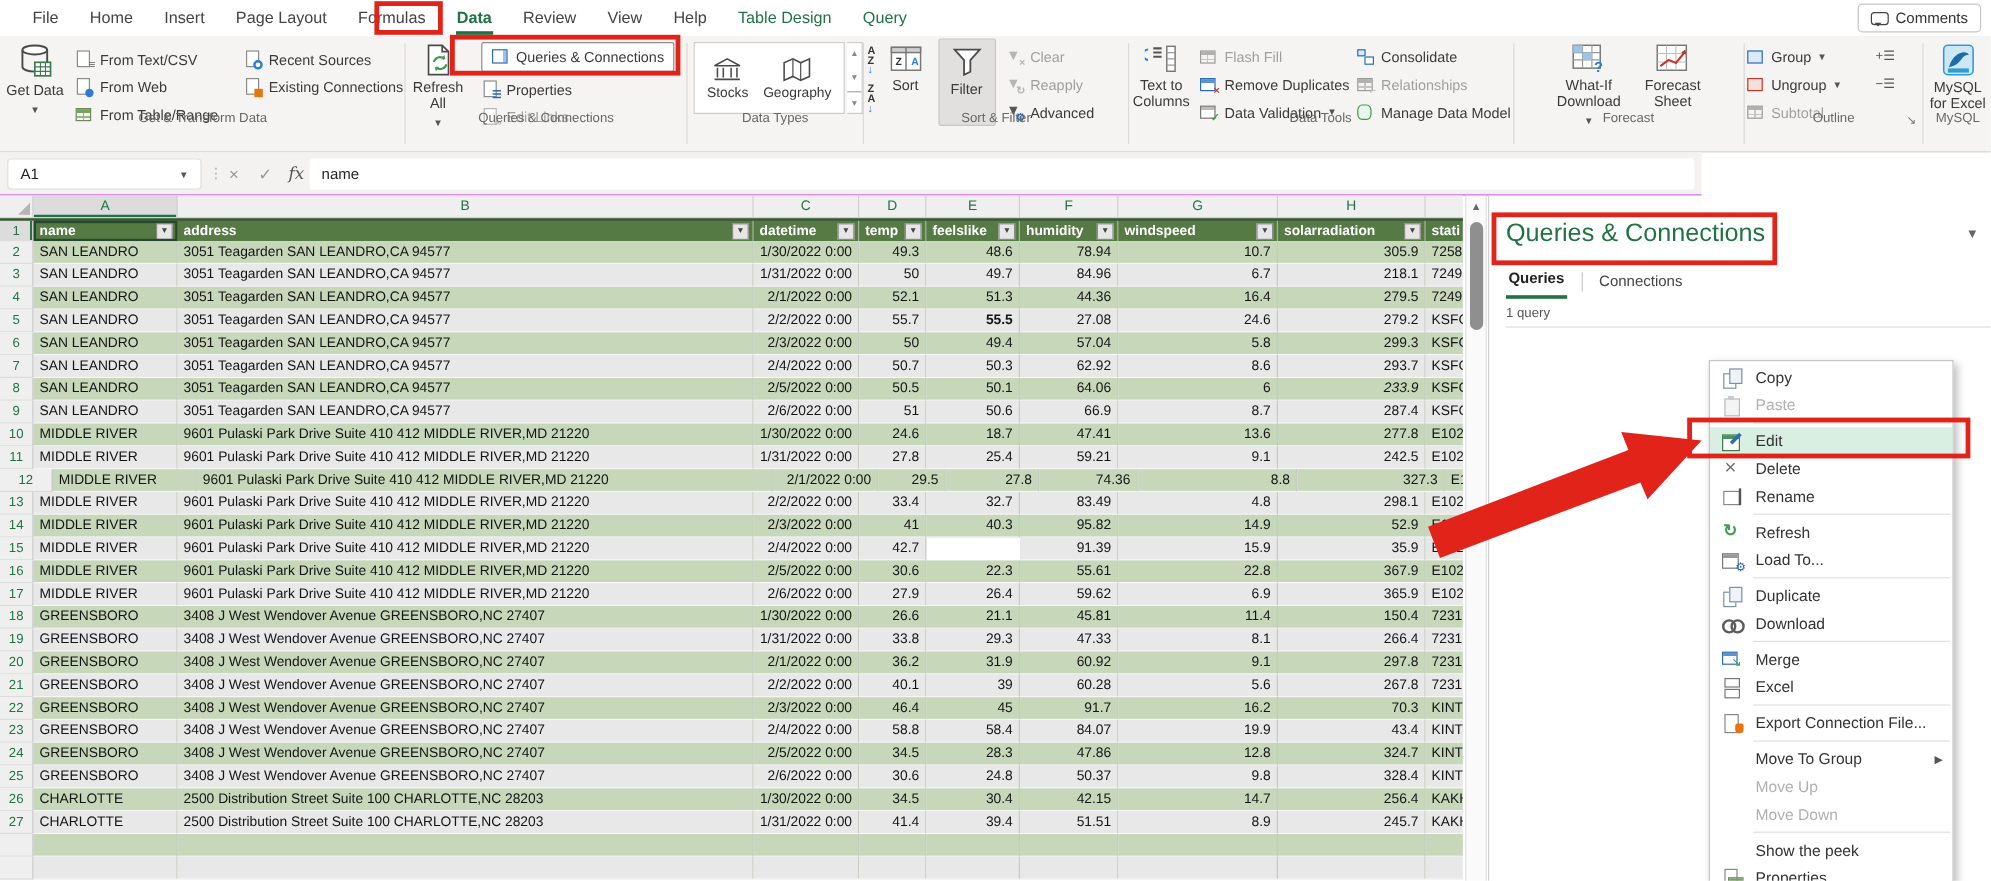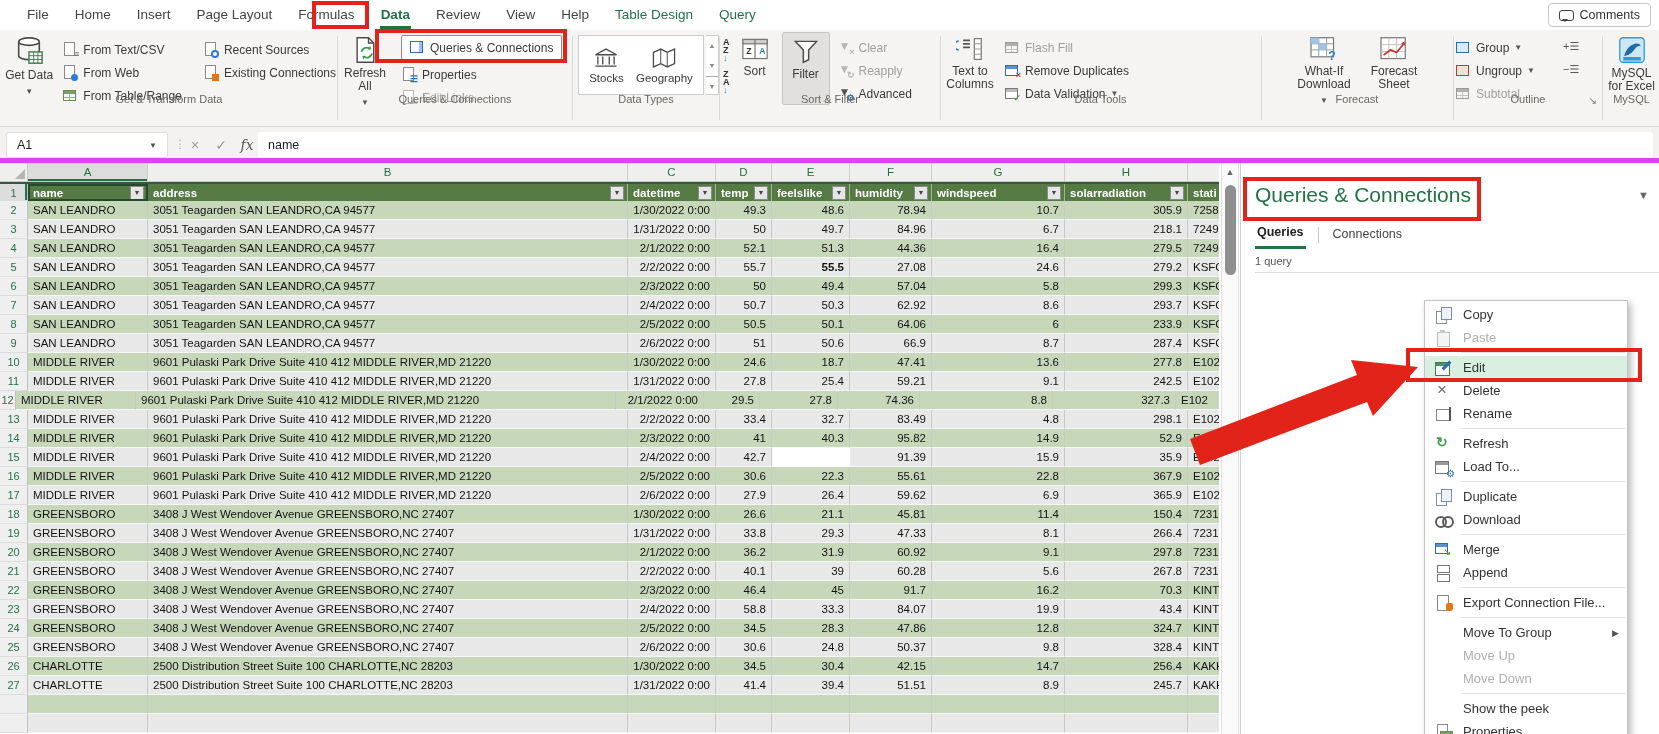--- a/index.html
+++ b/index.html
@@ -376,6 +376,28 @@
             <span class="chev">▼</span>
           </div>
         </div>
+        <div style="display:flex;flex-direction:column;padding-top:4px;">
+          <div class="sbtn">
+            <span class="ic16">
+                <span style="position:absolute;left:1px;top:1px;width:7px;height:6px;border:1px solid #2b6cb5;background:#dce9f7;"></span>
+                <span style="position:absolute;left:7px;top:7px;width:8px;height:7px;border:1px solid #2b6cb5;background:#fff;"></span>
+              </span>
+            <span>Consolidate</span>
+          </div>
+          <div class="sbtn dis">
+            <span class="ic16">
+                <span class="grid16 gray"></span>
+                <span class="mark" style="color:#b5b5b5;">⌐</span>
+              </span>
+            <span>Relationships</span>
+          </div>
+          <div class="sbtn">
+            <span class="ic16">
+                <span style="position:absolute;left:1px;top:1px;width:12px;height:13px;border-radius:4px/5px;border:1.5px solid #3e9b4f;background:#eaf5ee;"></span>
+              </span>
+            <span>Manage Data Model</span>
+          </div>
+        </div>
       </div>
       <div class="glabel">Data Tools</div>
     </div>

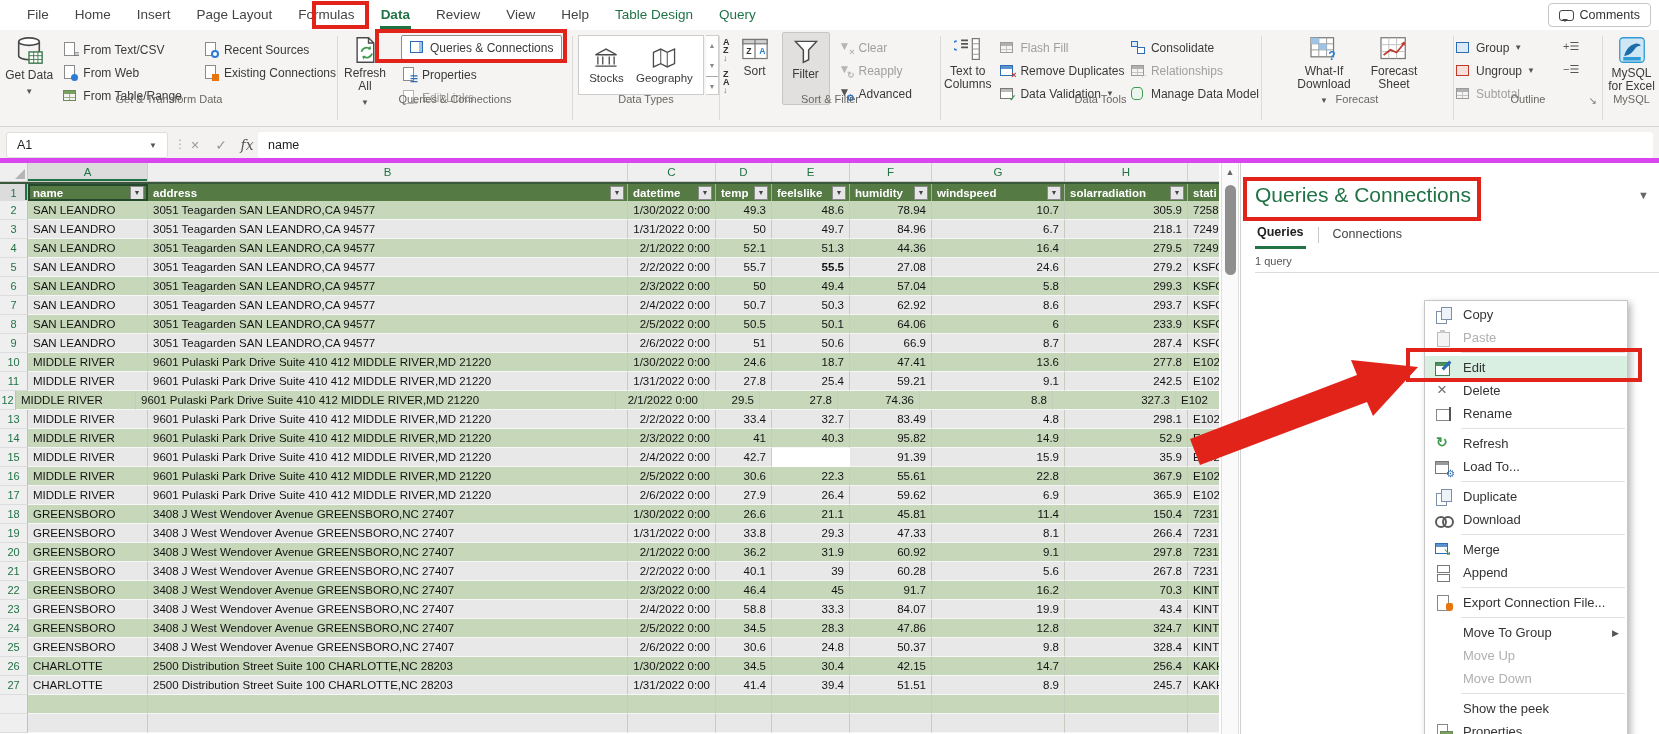--- a/index.html
+++ b/index.html
@@ -51,7 +51,7 @@
   .launcher { position:absolute; font-size:10px; color:#7a7876; }
 
   
-  .fbar { position:absolute; left:0; top:127px; width:1659px; height:36px; background:#f3f2f1; border-bottom:5px solid #d946ef; display:flex; align-items:center; }
+  .fbar { position:absolute; left:0; top:127px; width:1418px; height:36px; background:#f3f2f1; border-bottom:1px solid #d946ef; display:flex; align-items:center; }
   .namebox { position:absolute; left:6px; top:5px; width:162px; height:26px; background:#fff; border:1px solid #e0deda; border-radius:3px; font-size:12.5px; color:#222; display:flex; align-items:center; padding:0 10px; justify-content:space-between; }
   .fdots { position:absolute; left:174px; top:10px; color:#aaa; font-size:12px; letter-spacing:0; }
   .fbtns { position:absolute; left:184px; top:5px; display:flex; gap:4px; align-items:center; height:26px; }

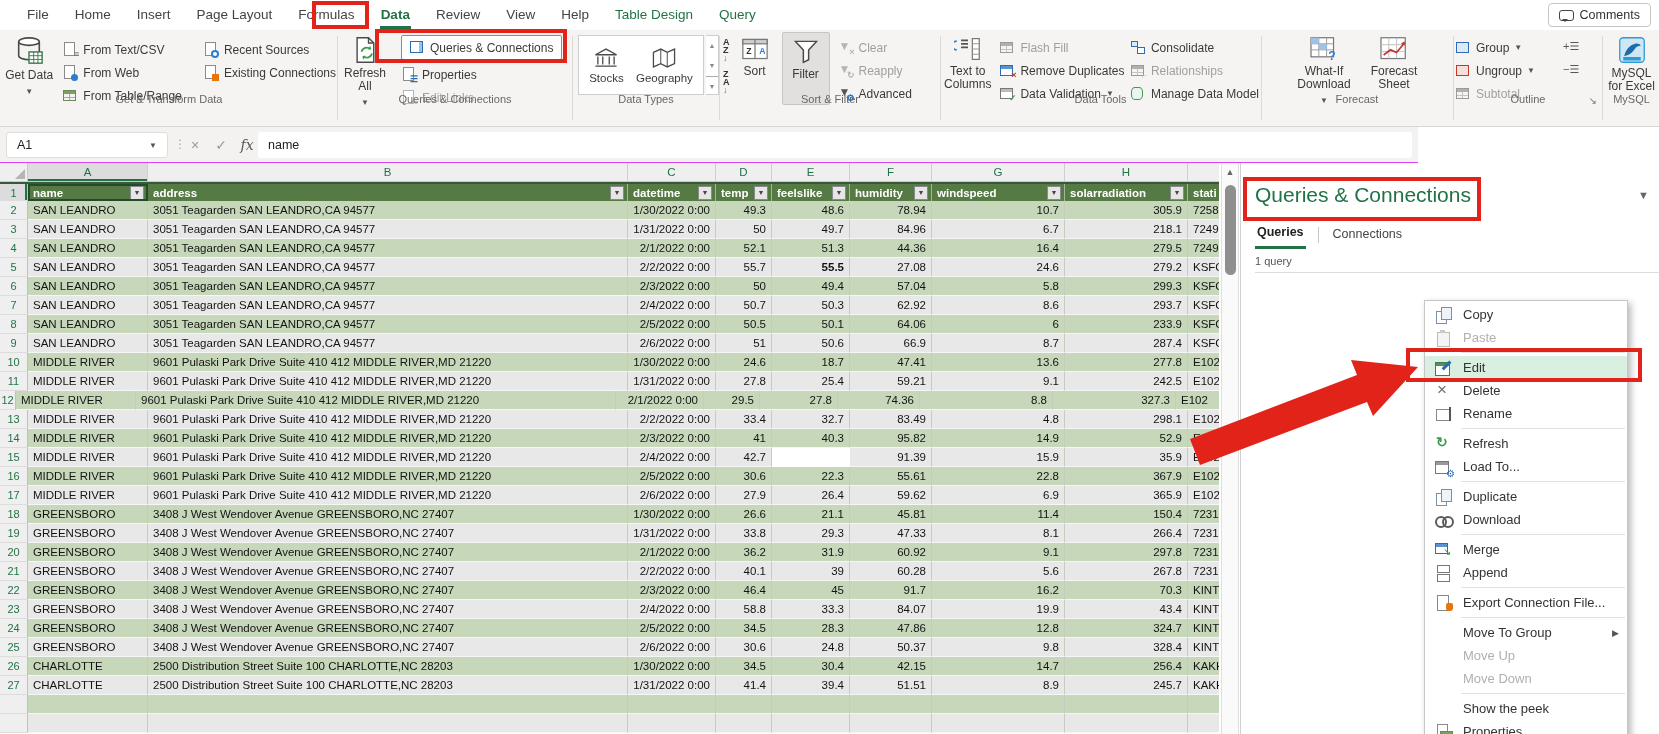--- a/index.html
+++ b/index.html
@@ -626,7 +626,7 @@
           <div class="cell bg-g al-r" style="width: 78px;">50.1</div>
           <div class="cell bg-g al-r" style="width: 82px;">64.06</div>
           <div class="cell bg-g al-r" style="width: 133px;">6</div>
-          <div class="cell bg-g al-r" style="width: 123px;">233.9</div>
+          <div class="cell bg-g al-r" style="width: 123px; font-style: italic;">233.9</div>
           <div class="cell bg-g" style="width: 130px;">KSFC</div>
         </div>
         <div class="grow">

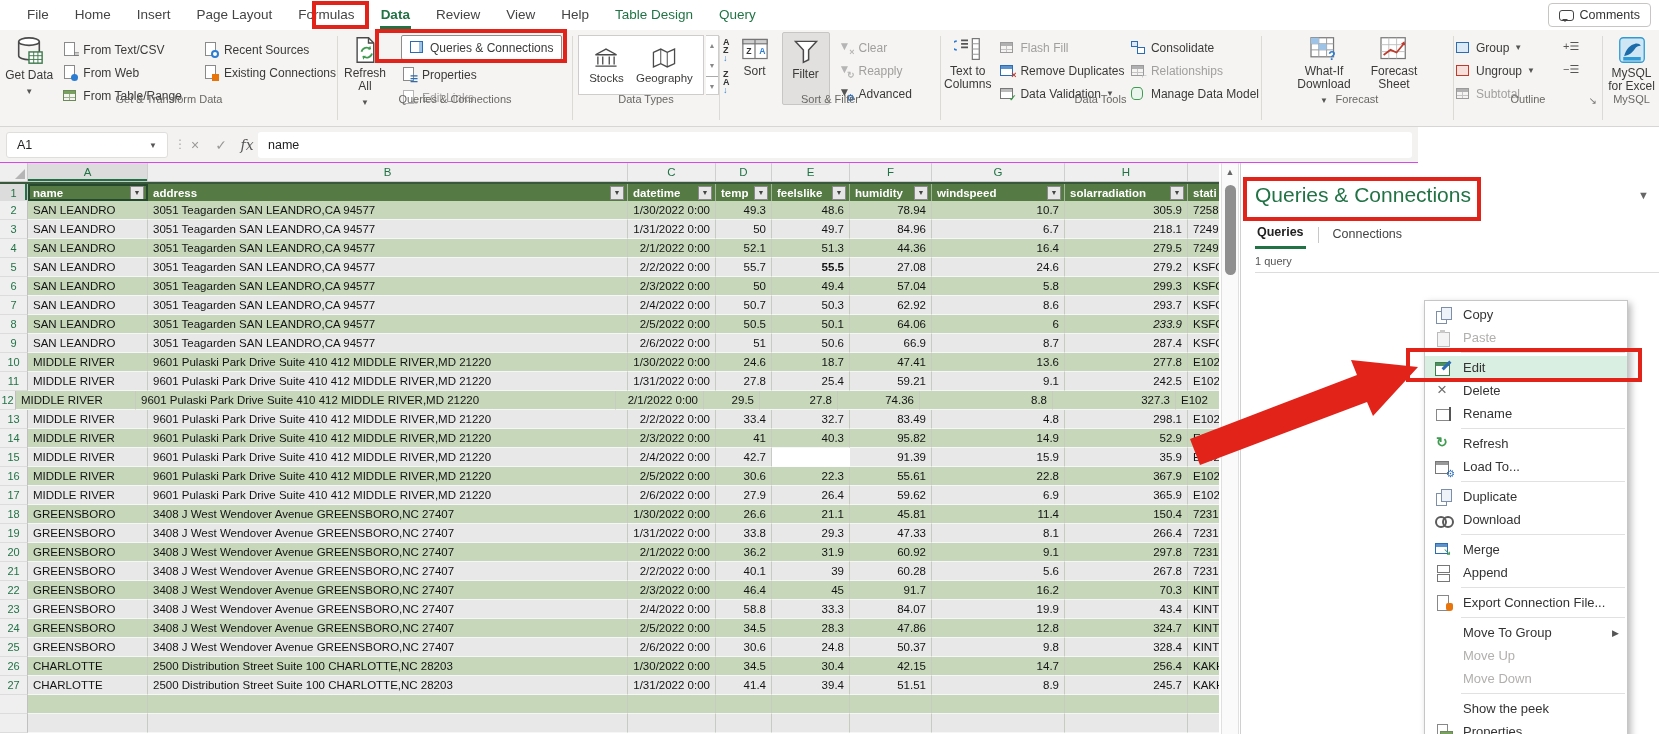--- a/index.html
+++ b/index.html
@@ -666,7 +666,7 @@
           <div class="cell bg-l" style="width: 130px;">E102</div>
         </div>
         <div class="grow">
-          <div class="numcell" style="width: 16px; text-align: center;">12</div>
+          <div class="numcell" style="width: 44px; text-align: center;">12</div>
           <div class="cell bg-g" style="width: 120px;">MIDDLE RIVER</div>
           <div class="cell bg-g" style="width: 480px;">9601 Pulaski Park Drive Suite 410 412 MIDDLE RIVER,MD 21220</div>
           <div class="cell bg-g al-r" style="width: 88px;">2/1/2022 0:00</div>

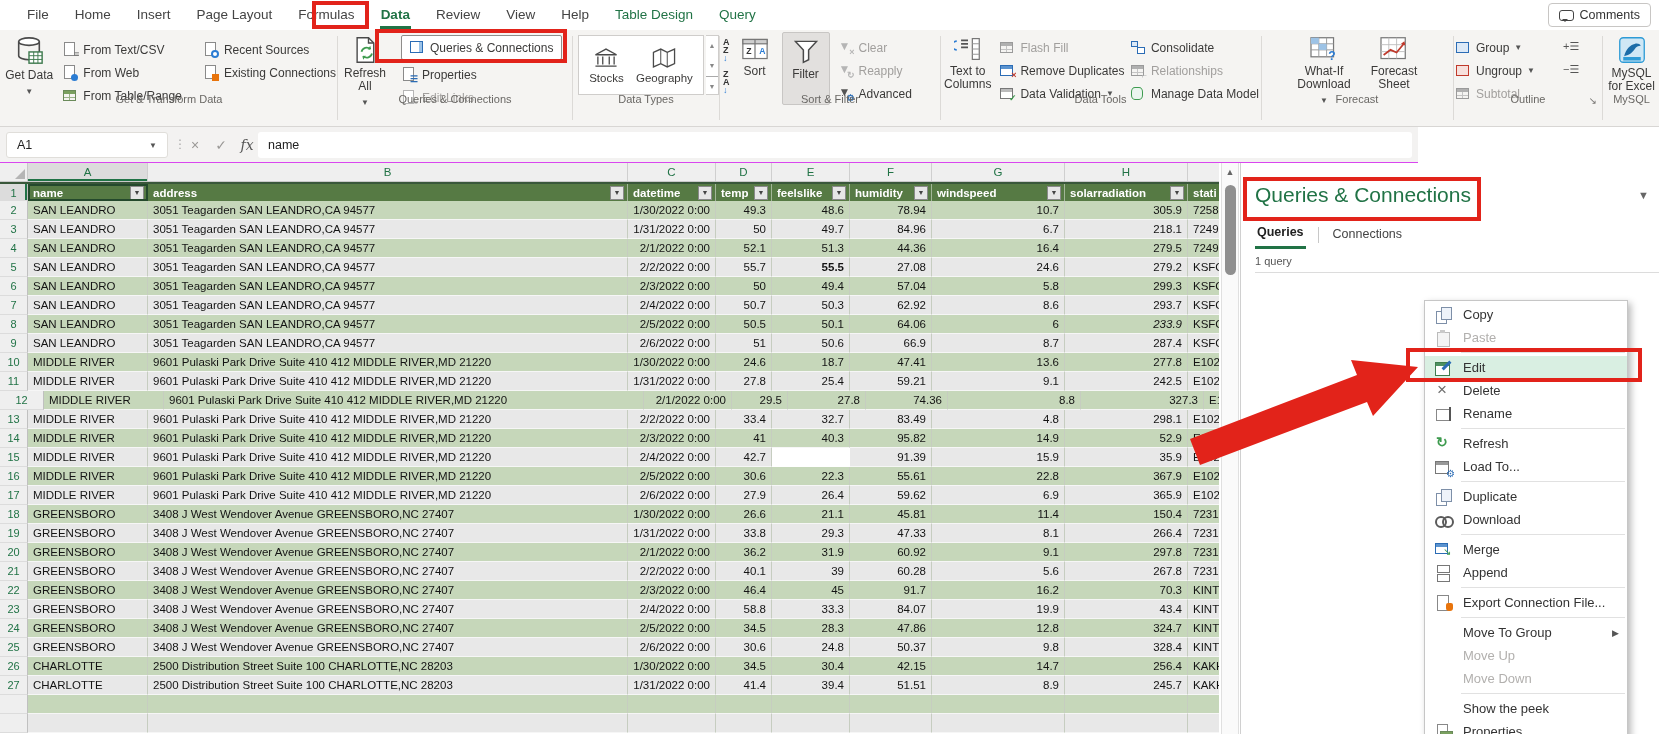--- a/index.html
+++ b/index.html
@@ -950,7 +950,7 @@
       </div>
       <div class="mitem">
         <span class="mi mi-append"></span>
-        <span>Append</span>
+        <span>Excel</span>
       </div>
       <div class="msep"></div>
       <div class="mitem">

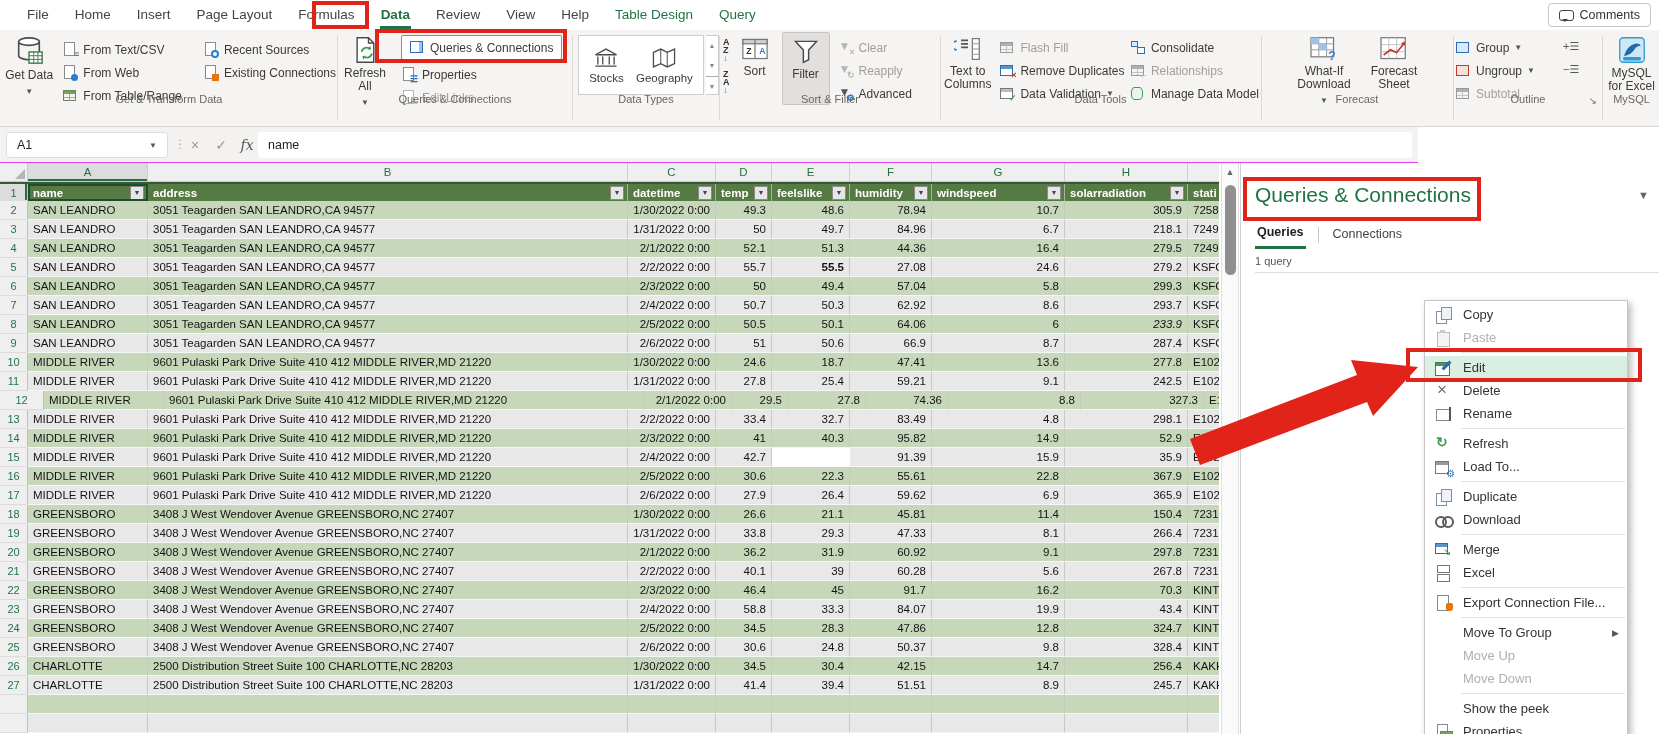--- a/index.html
+++ b/index.html
@@ -803,7 +803,7 @@
           <div class="cell bg-l" style="width: 480px;">3408 J West Wendover Avenue GREENSBORO,NC 27407</div>
           <div class="cell bg-l al-r" style="width: 88px;">2/4/2022 0:00</div>
           <div class="cell bg-l al-r" style="width: 56px;">58.8</div>
-          <div class="cell bg-l al-r" style="width: 78px;">33.3</div>
+          <div class="cell bg-l al-r" style="width: 78px;">58.4</div>
           <div class="cell bg-l al-r" style="width: 82px;">84.07</div>
           <div class="cell bg-l al-r" style="width: 133px;">19.9</div>
           <div class="cell bg-l al-r" style="width: 123px;">43.4</div>

